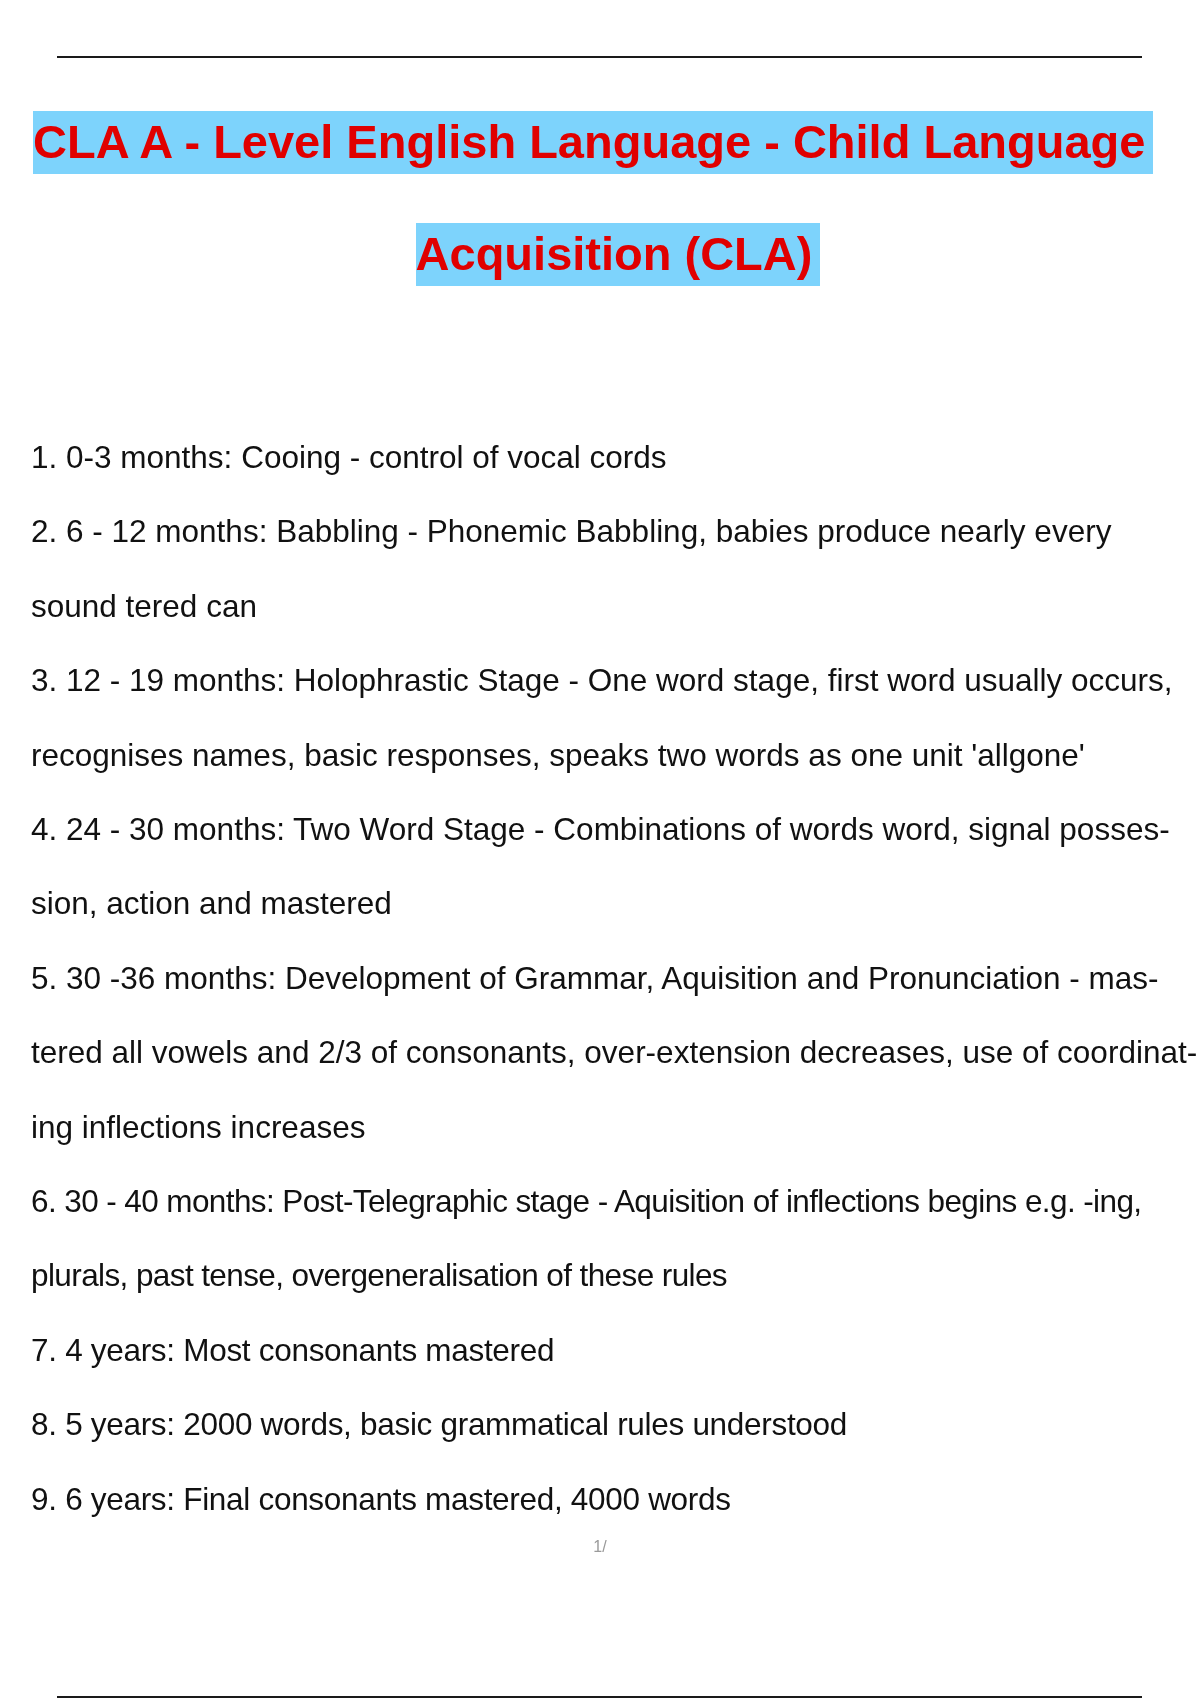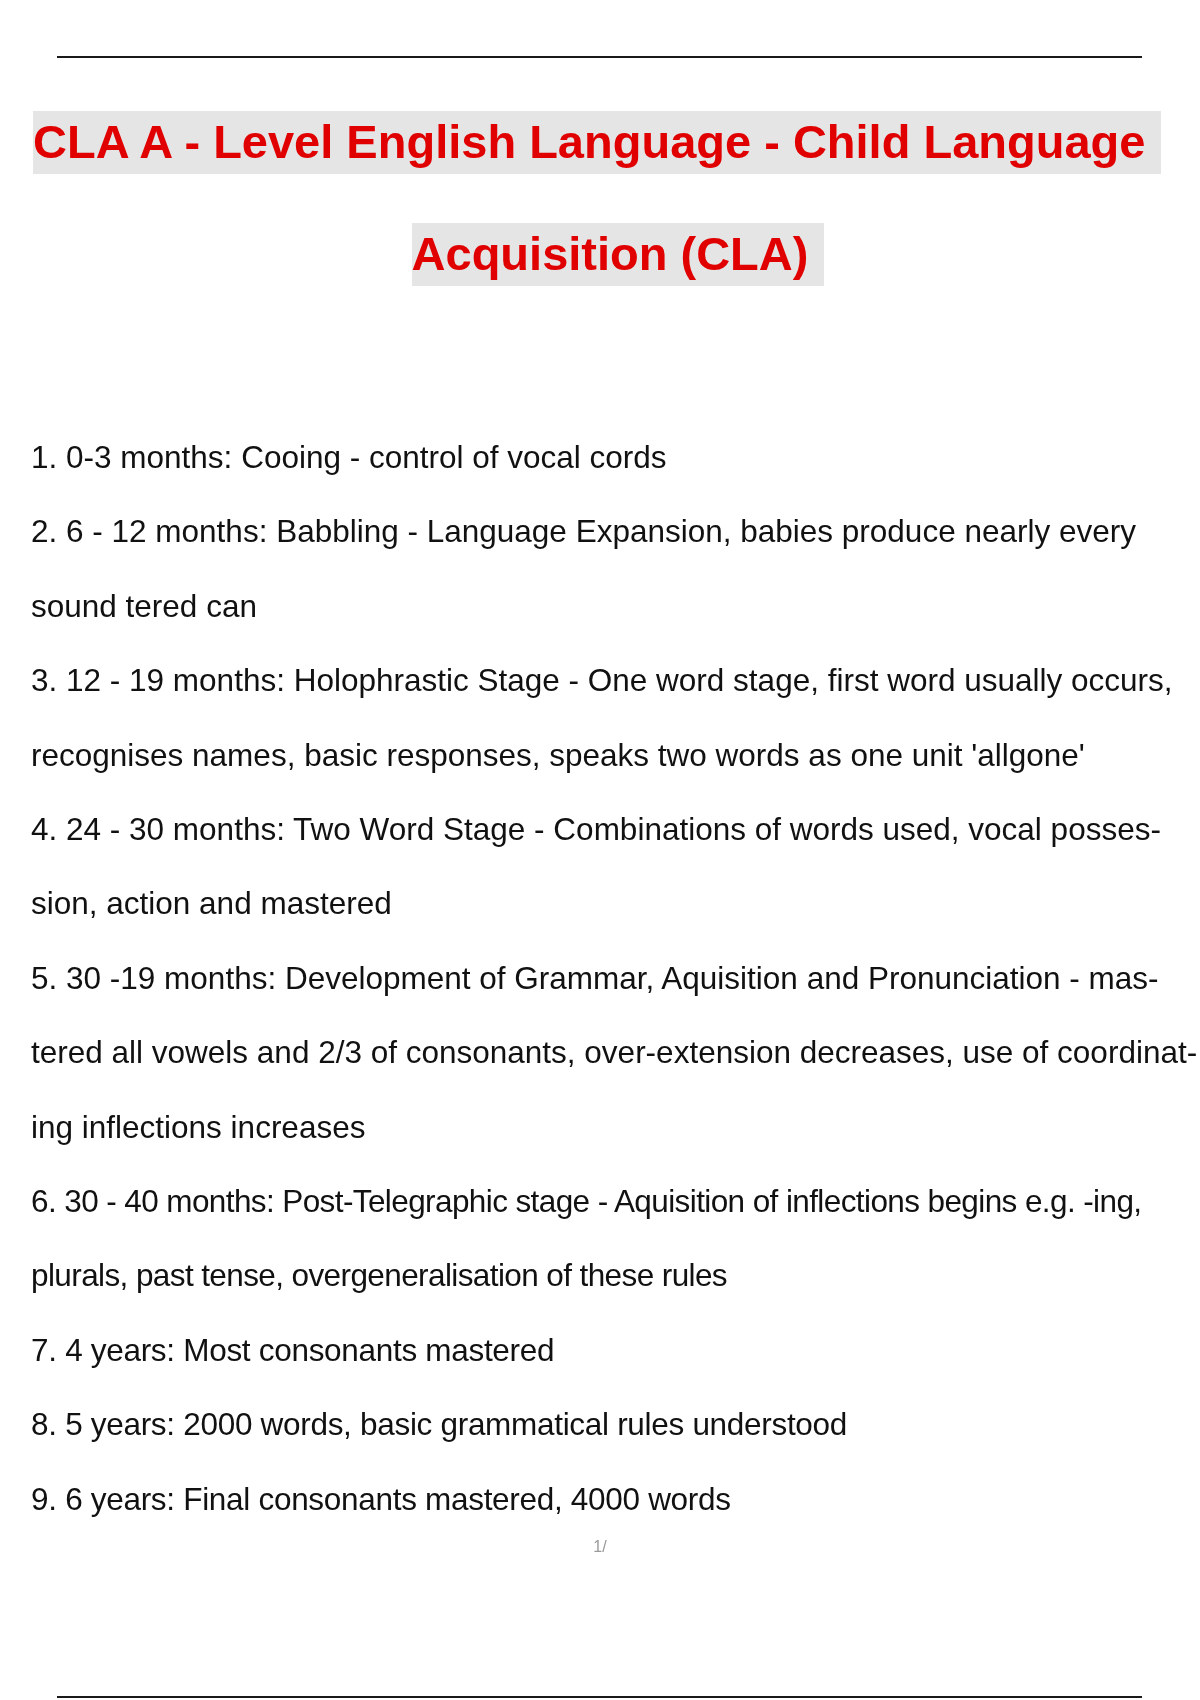--- a/index.html
+++ b/index.html
@@ -35,8 +35,8 @@
     color: #e00000;
   }
   .title .hl {
-    background: #e5e5e5;
-    padding: 4px 16px 6px 0;
+    background: #7dd3fc;
+    padding: 4px 8px 6px 0;
   }
   .title.line1 { top: 114px; left: 33px; }
   .title.line2 { top: 226px; text-align: center; left: 18px; }

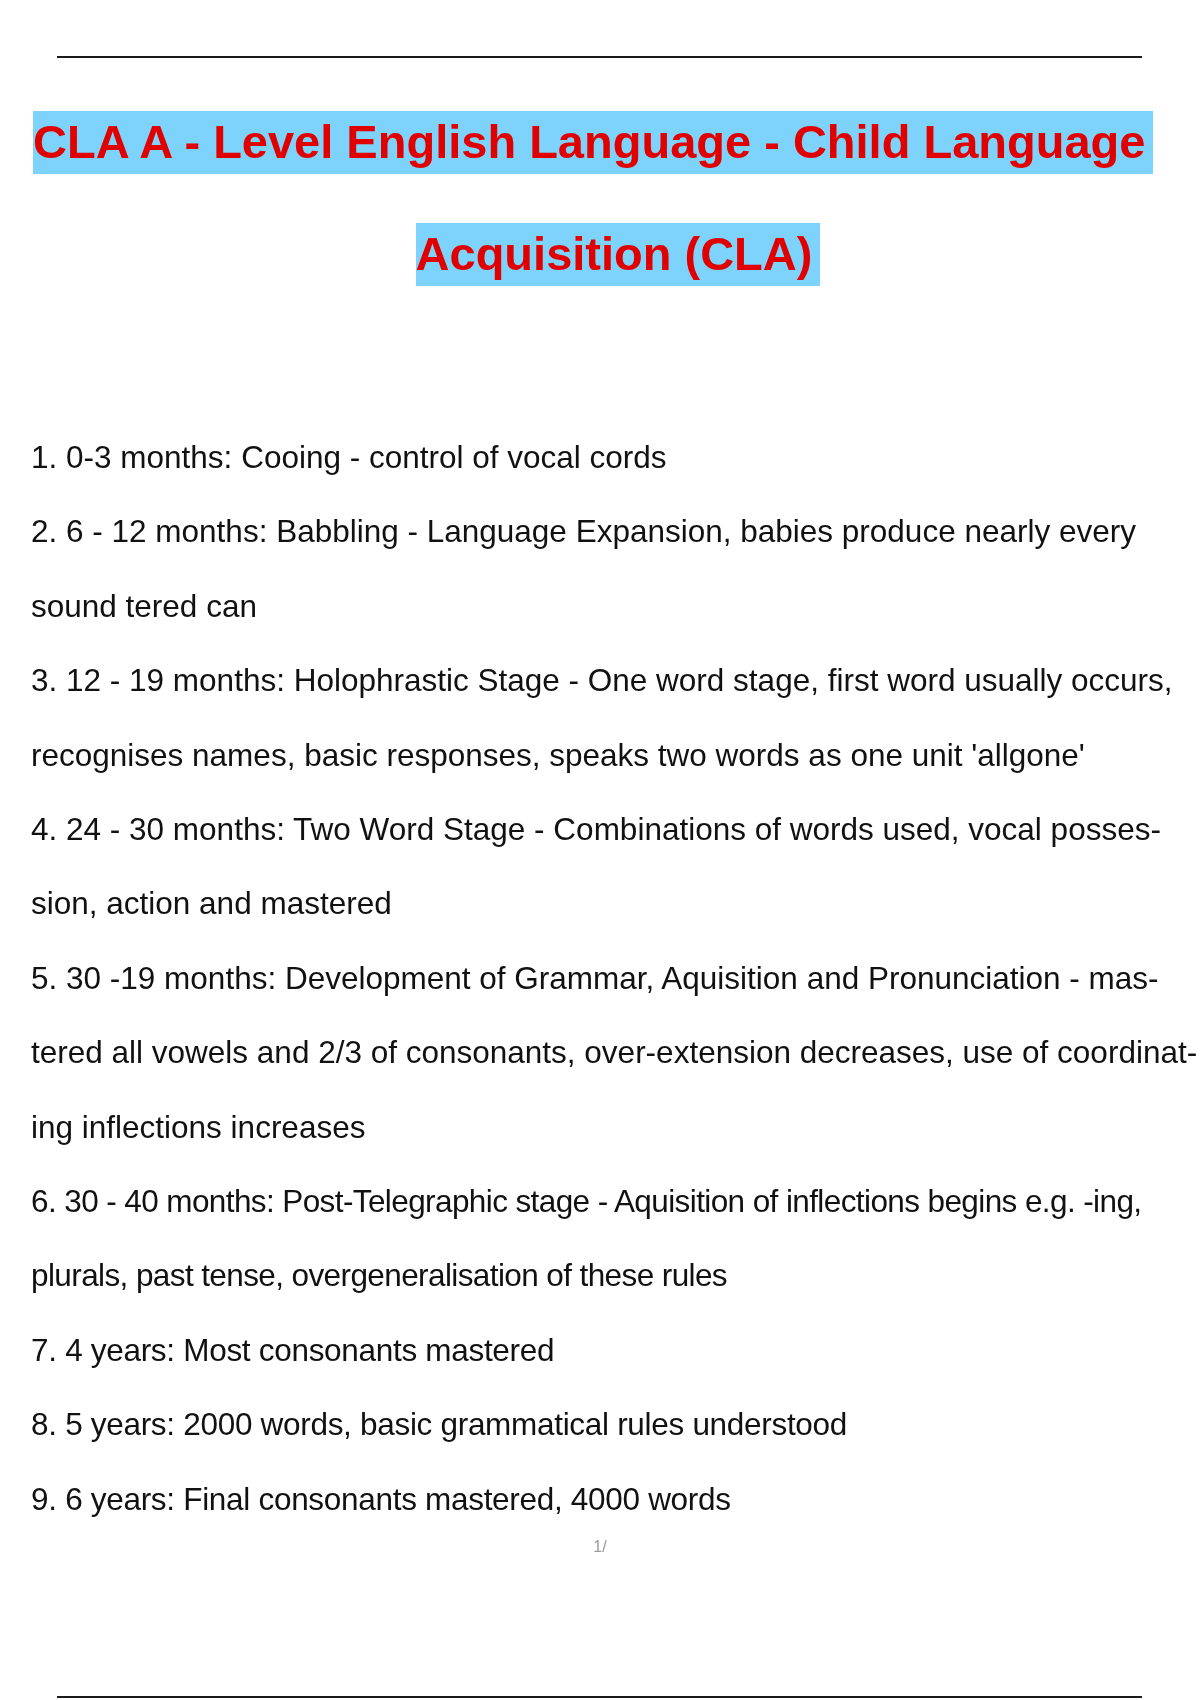--- a/index.html
+++ b/index.html
@@ -86,7 +86,7 @@
   </li>
 
   <li>
-    <span class="num">2. </span><span class="age">6 - 12 months:</span><span> Babbling - Language Expansion, babies produce nearly every</span>
+    <span class="num">2. </span><span class="age">6 - 12 months:</span><span> Babbling - Phonemic Babbling, babies produce nearly every</span>
   </li>
   <li>
     <span>sound tered can</span>

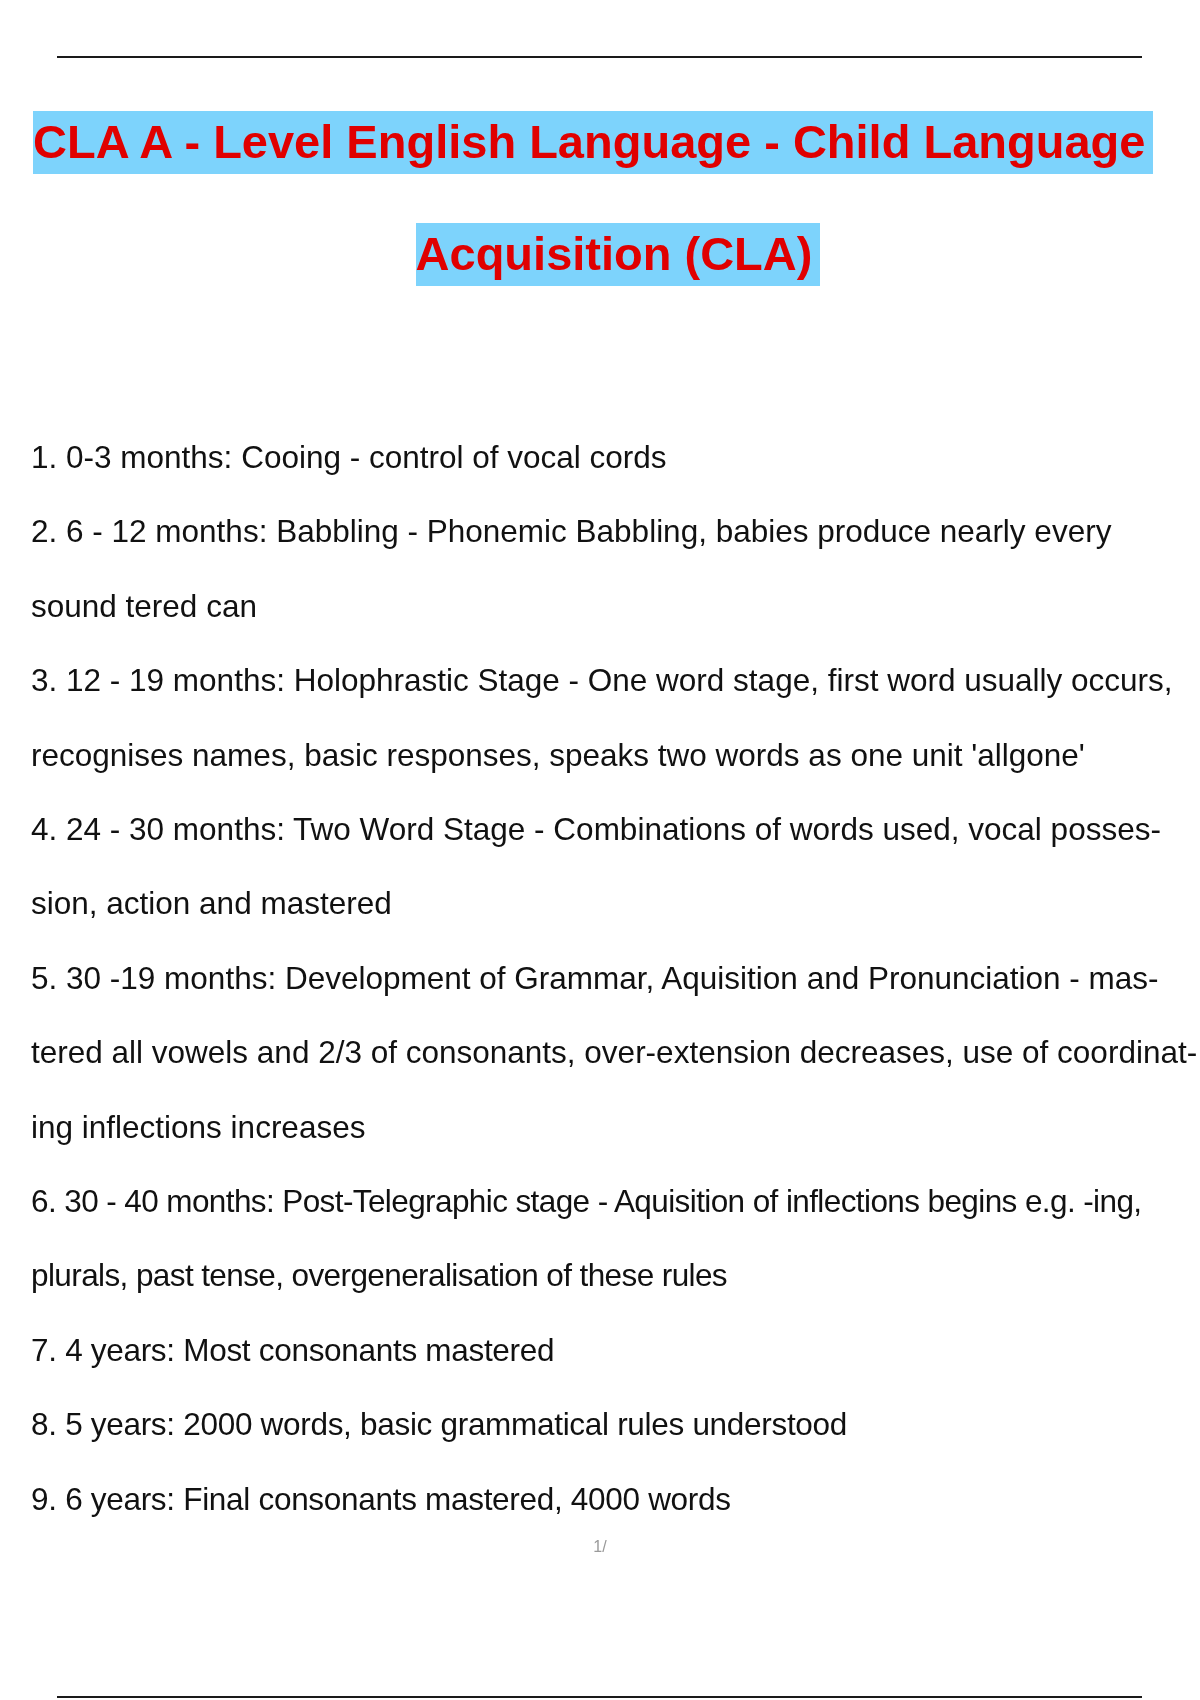--- a/index.html
+++ b/index.html
@@ -100,7 +100,7 @@
   </li>
 
   <li>
-    <span class="num">4. </span><span class="age">24 - 30 months:</span><span> Two Word Stage - Combinations of words used, vocal posses-</span>
+    <span class="num">4. </span><span class="age">24 - 30 months:</span><span> Two Word Stage - Combinations of words word, signal posses-</span>
   </li>
   <li>
     <span>sion, action and mastered</span>

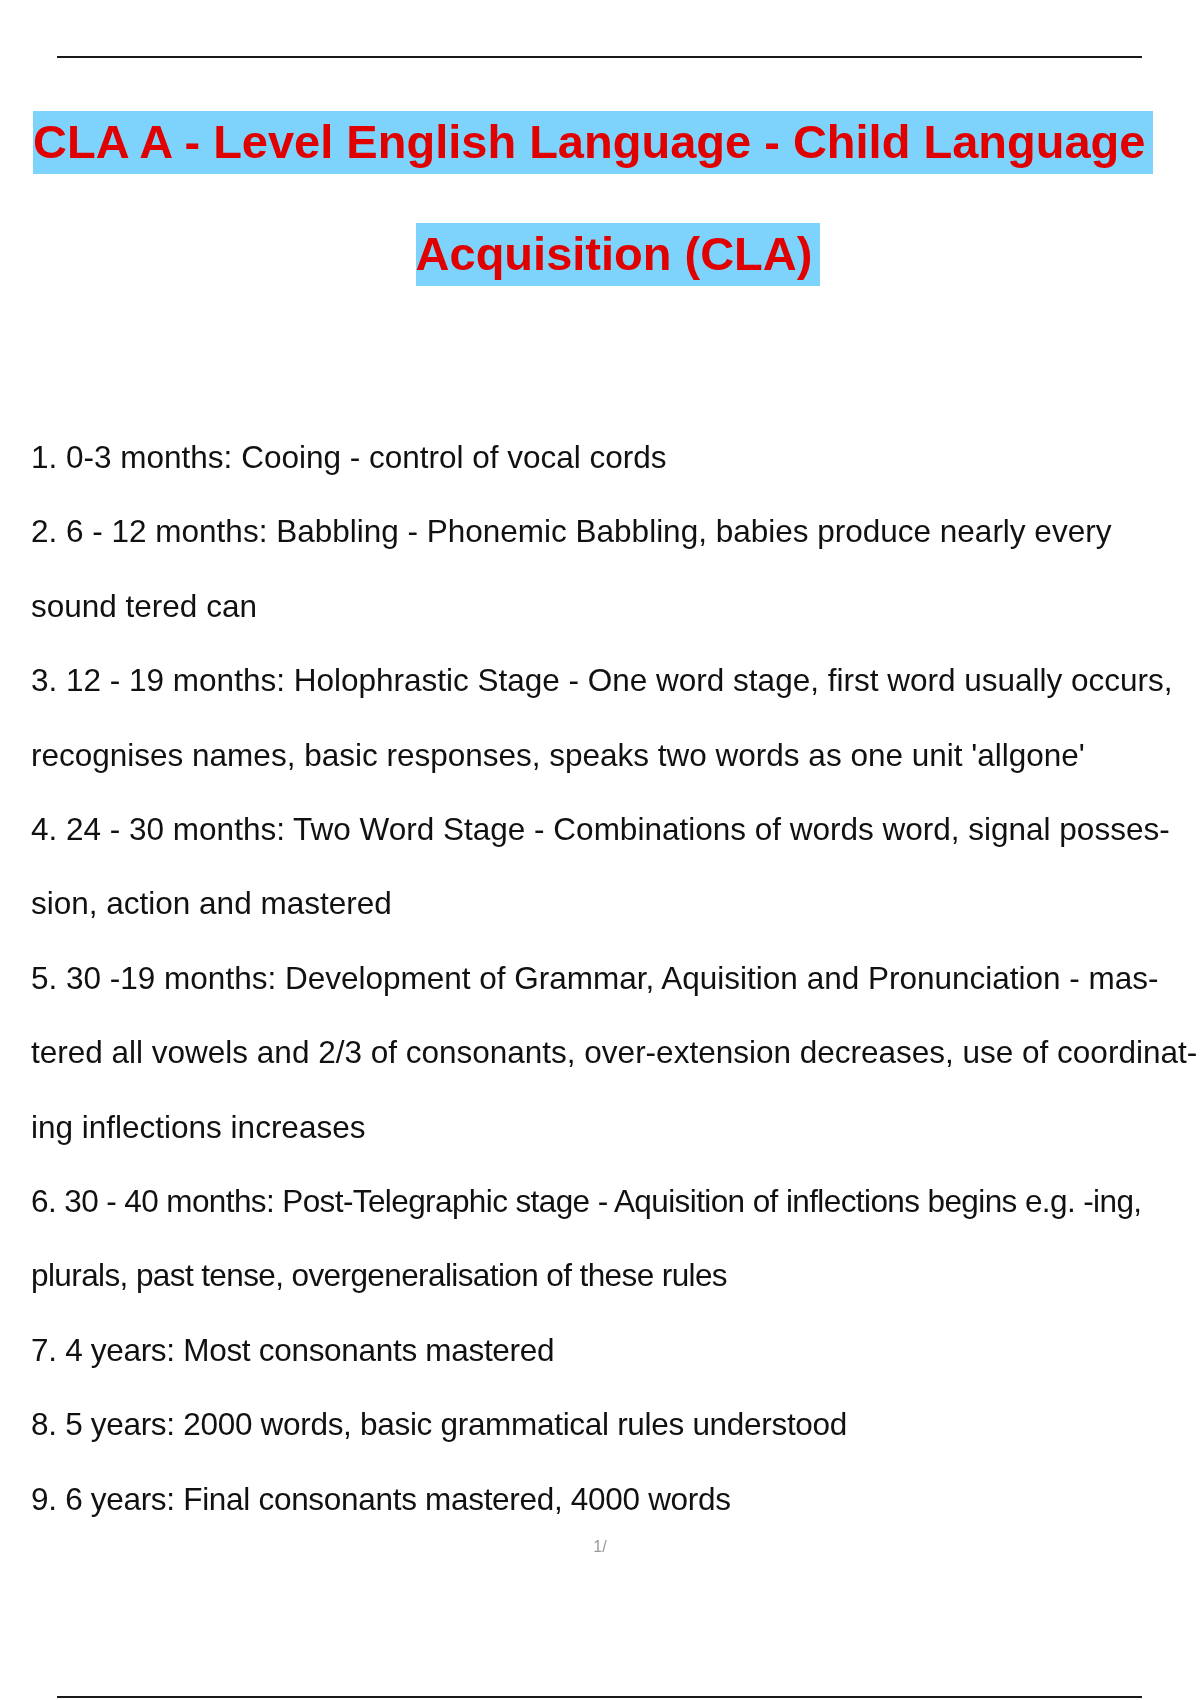--- a/index.html
+++ b/index.html
@@ -107,7 +107,7 @@
   </li>
 
   <li>
-    <span class="num">5. </span><span class="age">30 -19 months:</span><span> Development of Grammar, Aquisition and Pronunciation - mas-</span>
+    <span class="num">5. </span><span class="age">30 -36 months:</span><span> Development of Grammar, Aquisition and Pronunciation - mas-</span>
   </li>
   <li>
     <span>tered all vowels and 2/3 of consonants, over-extension decreases, use of coordinat-</span>

